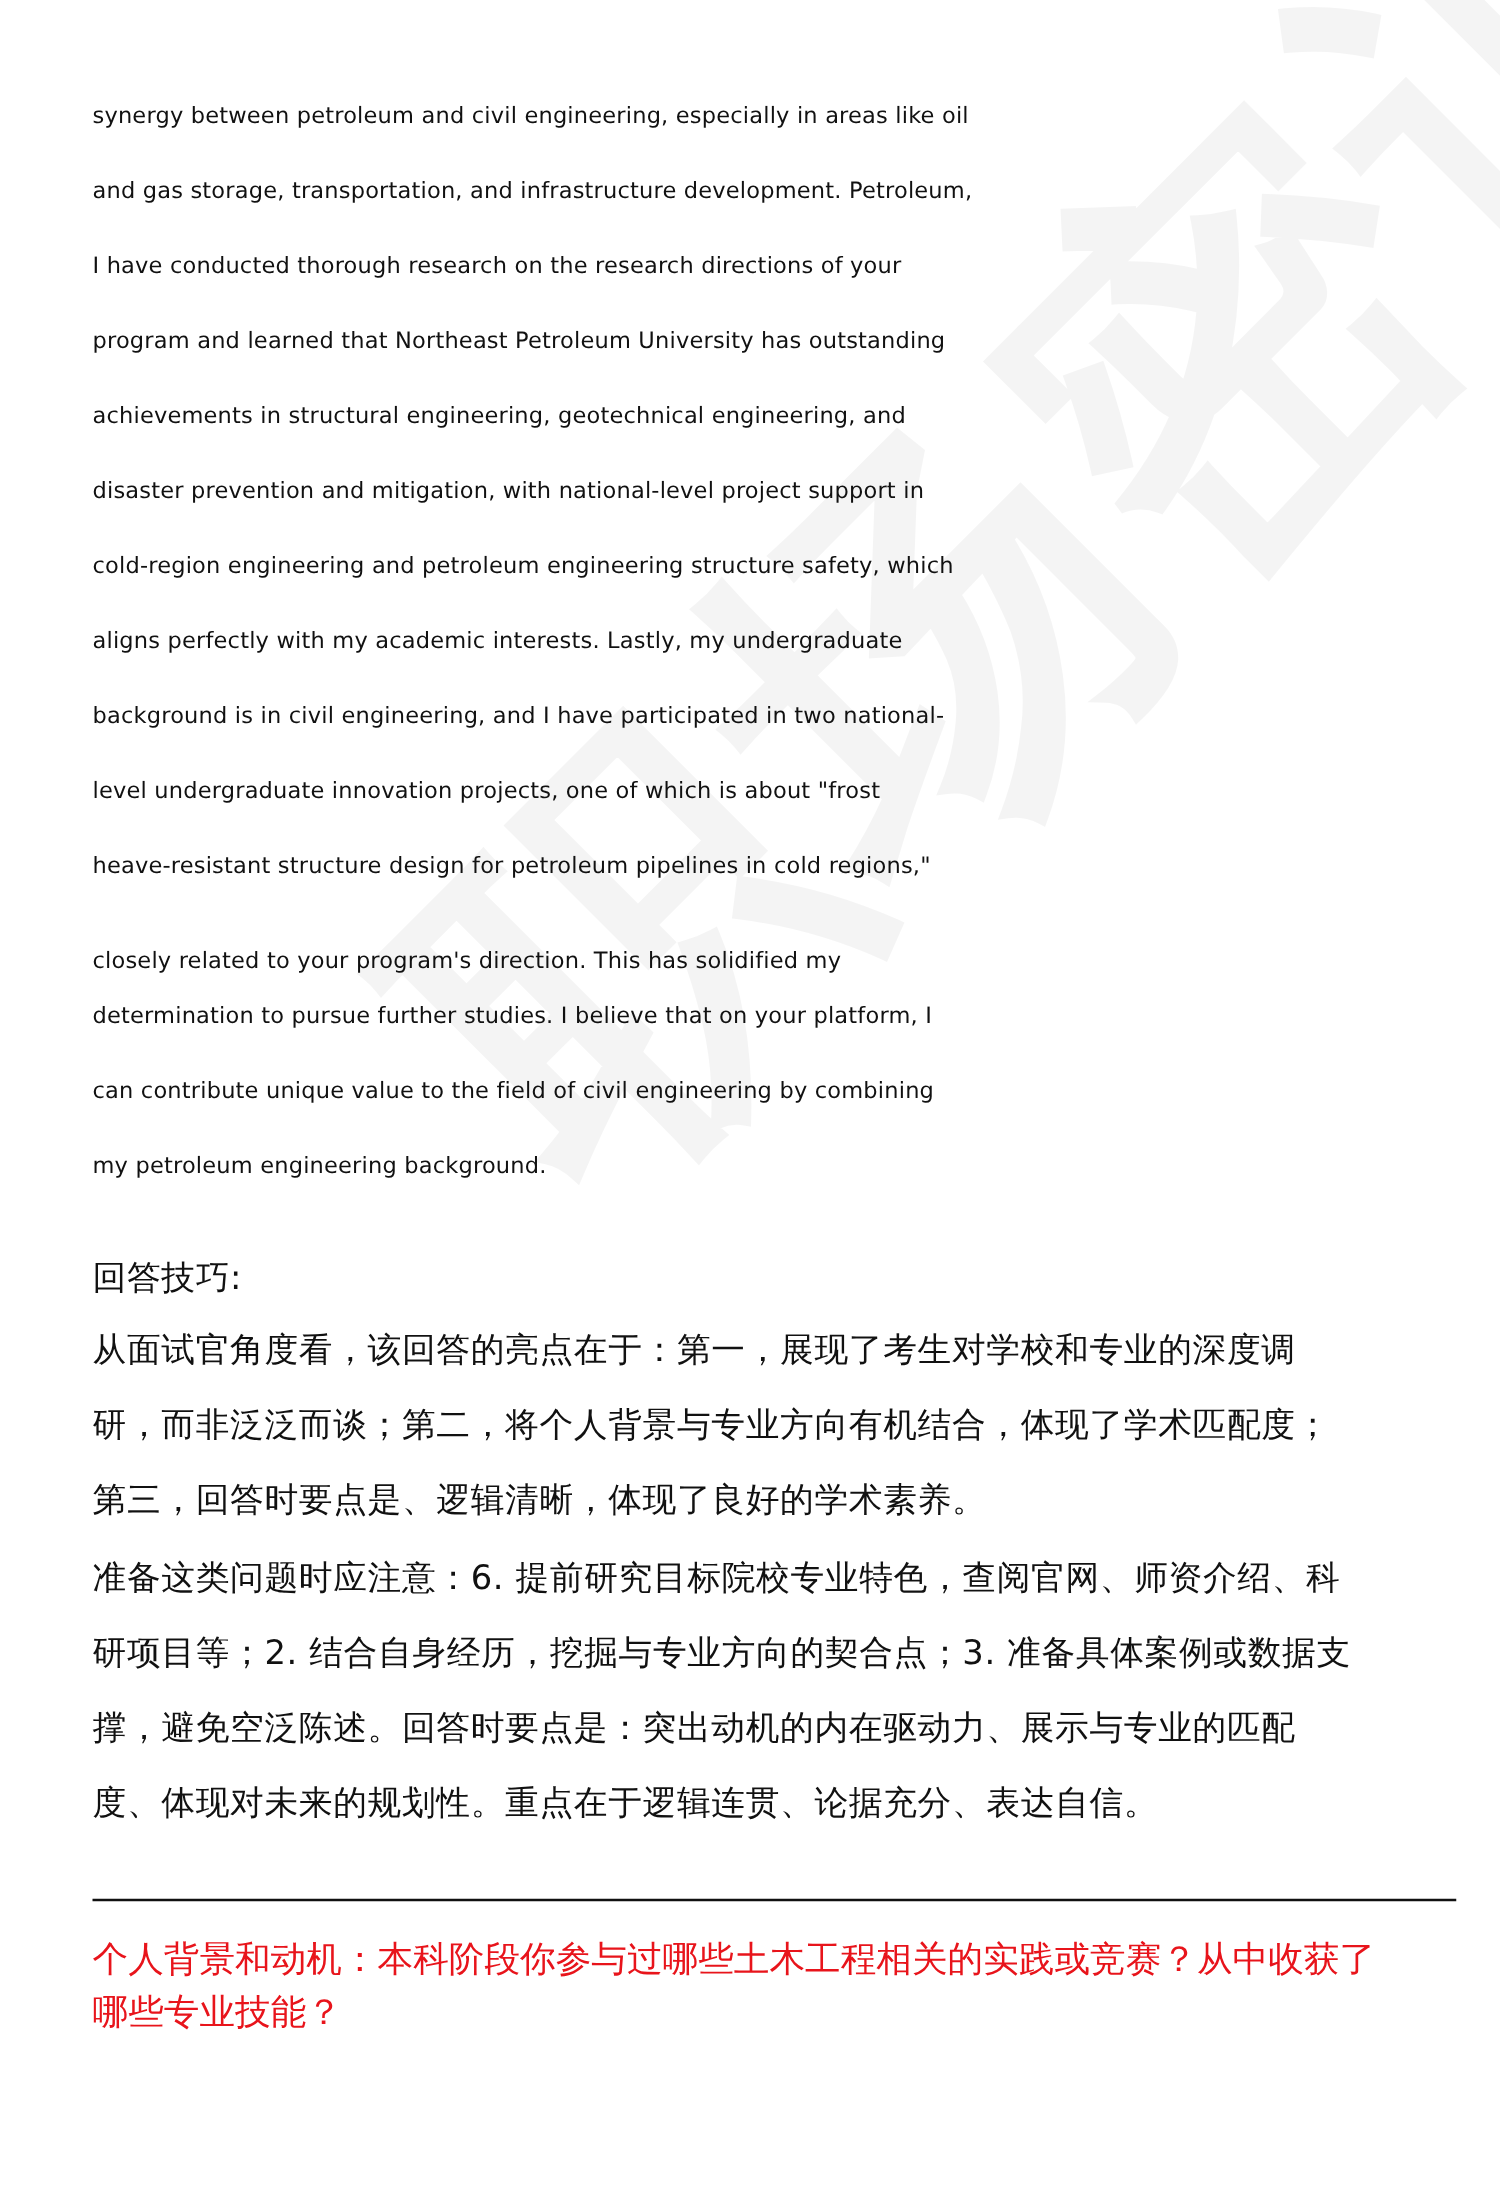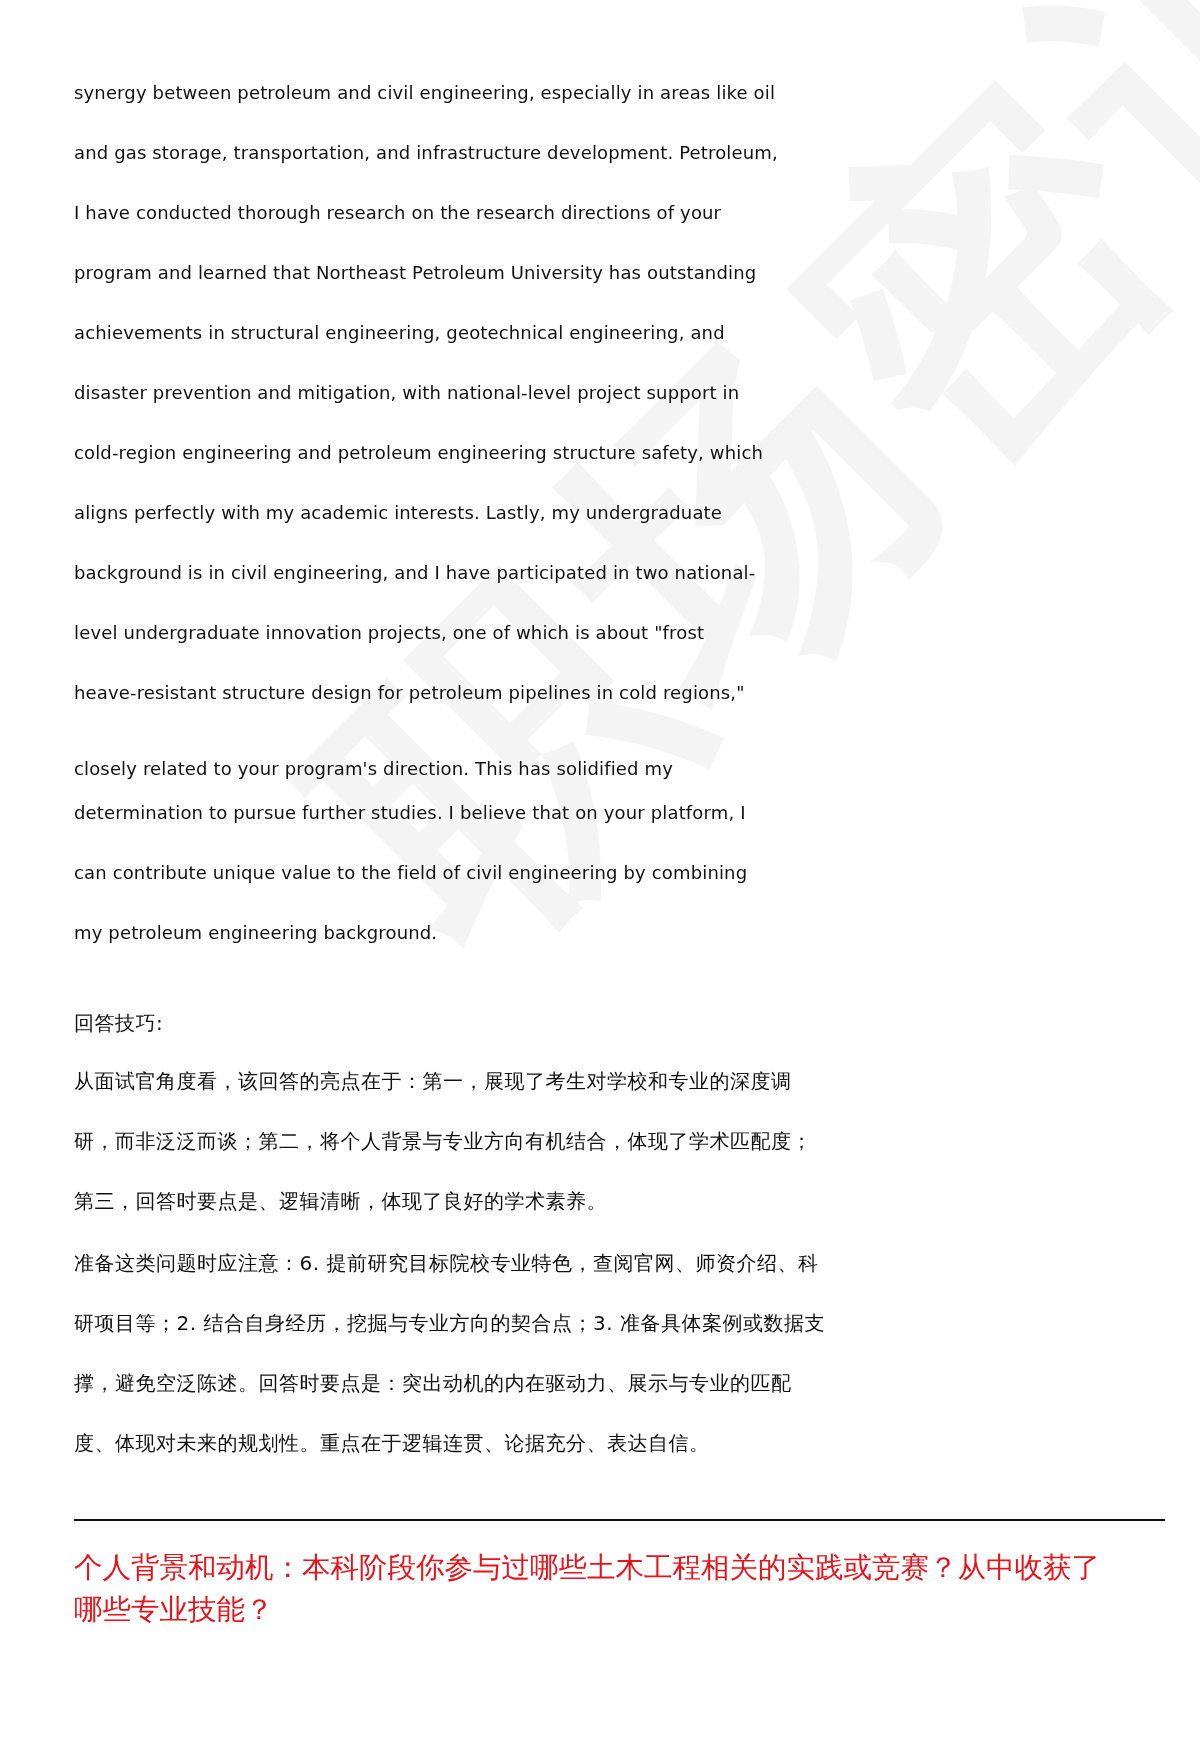--- a/index.html
+++ b/index.html
@@ -18,7 +18,7 @@
     height: 40px; line-height: 40px;
   }
   .en { font-size: 18px; letter-spacing: 0.15px; }
-  .zh { font-size: 20px; letter-spacing: 0.5px; }
+  .zh { font-size: 27px; letter-spacing: 0.5px; }
   .divider {
     position: absolute; left: 74px; top: 1519px; width: 1091px; height: 2px; background: #111;
   }

